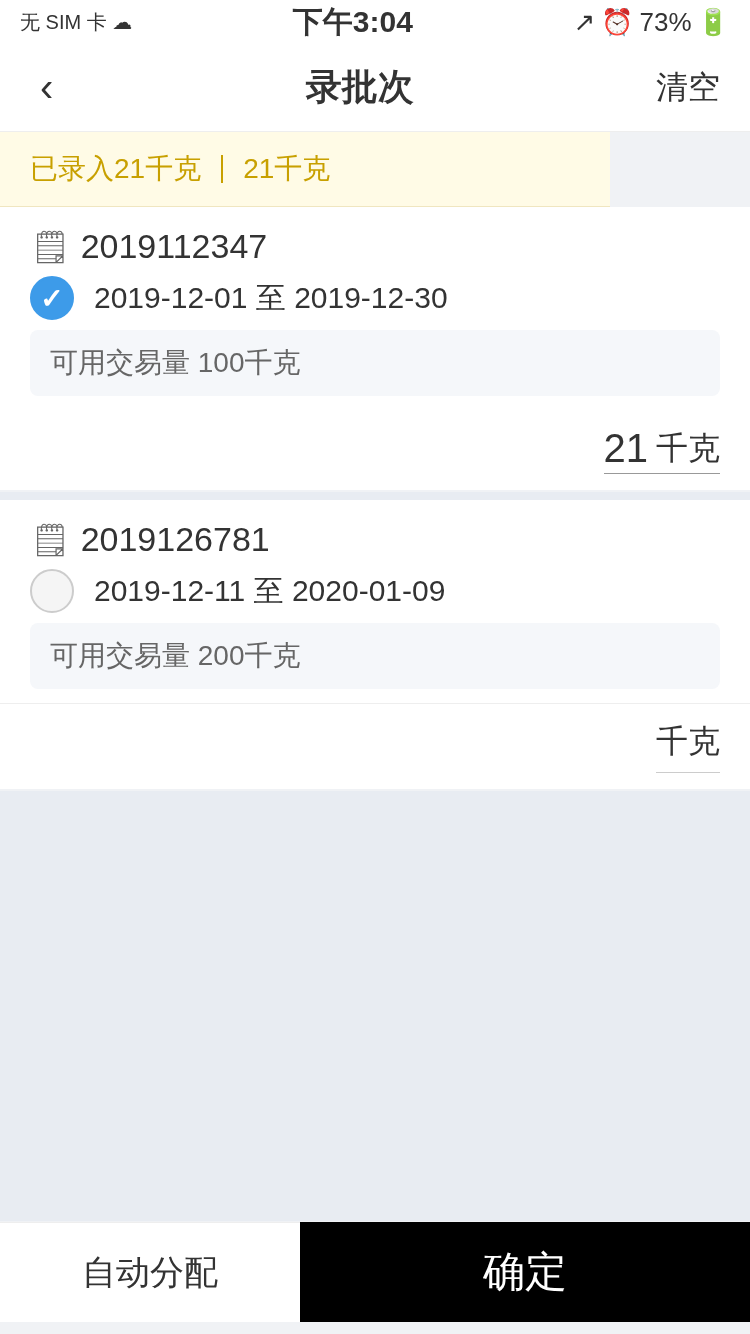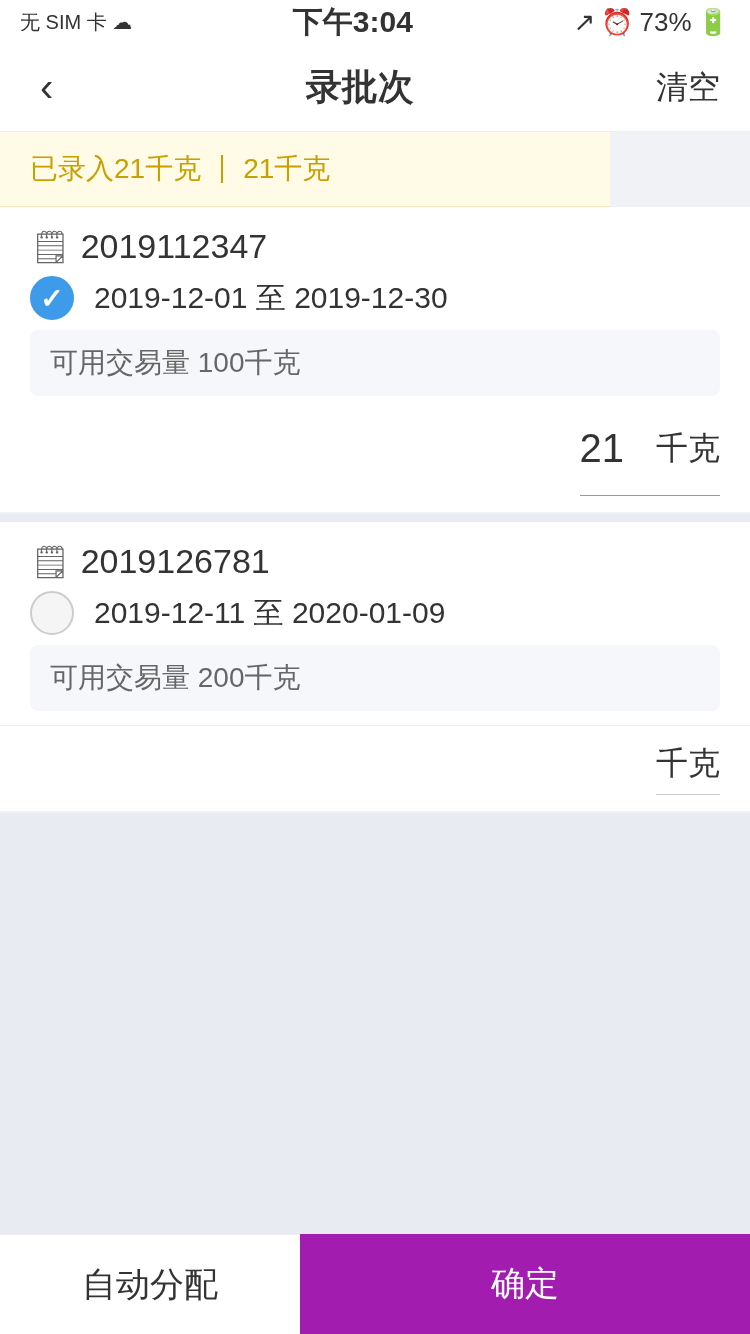--- a/index.html
+++ b/index.html
@@ -264,7 +264,7 @@
   </div>
   <div class="batch-qty-box">可用交易量 100千克</div>
   <div class="value-row">
-    <div style="display:flex;align-items:center;gap:32px;border-bottom:1.5px solid #999;padding-bottom:24px;">
+    <div style="display:flex;align-items:center;gap:8px;border-bottom:1.5px solid #999;padding-bottom:2px;">
       <span class="value-number">21</span>
       <span class="unit-label">千克</span>
     </div>

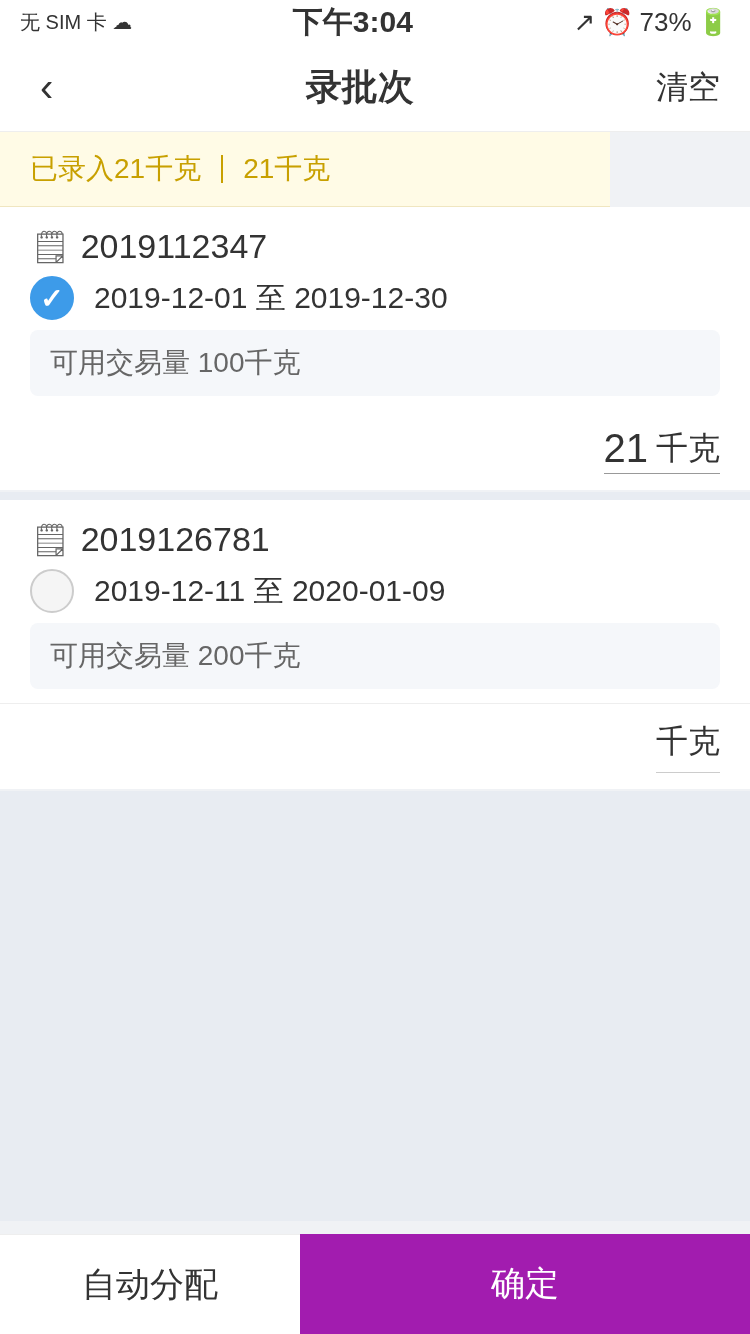--- a/index.html
+++ b/index.html
@@ -201,7 +201,7 @@
       height: 100px;
       display: flex;
       position: fixed;
-      bottom: 0;
+      bottom: 12px;
       left: 0;
       align-items: flex-end;
     }

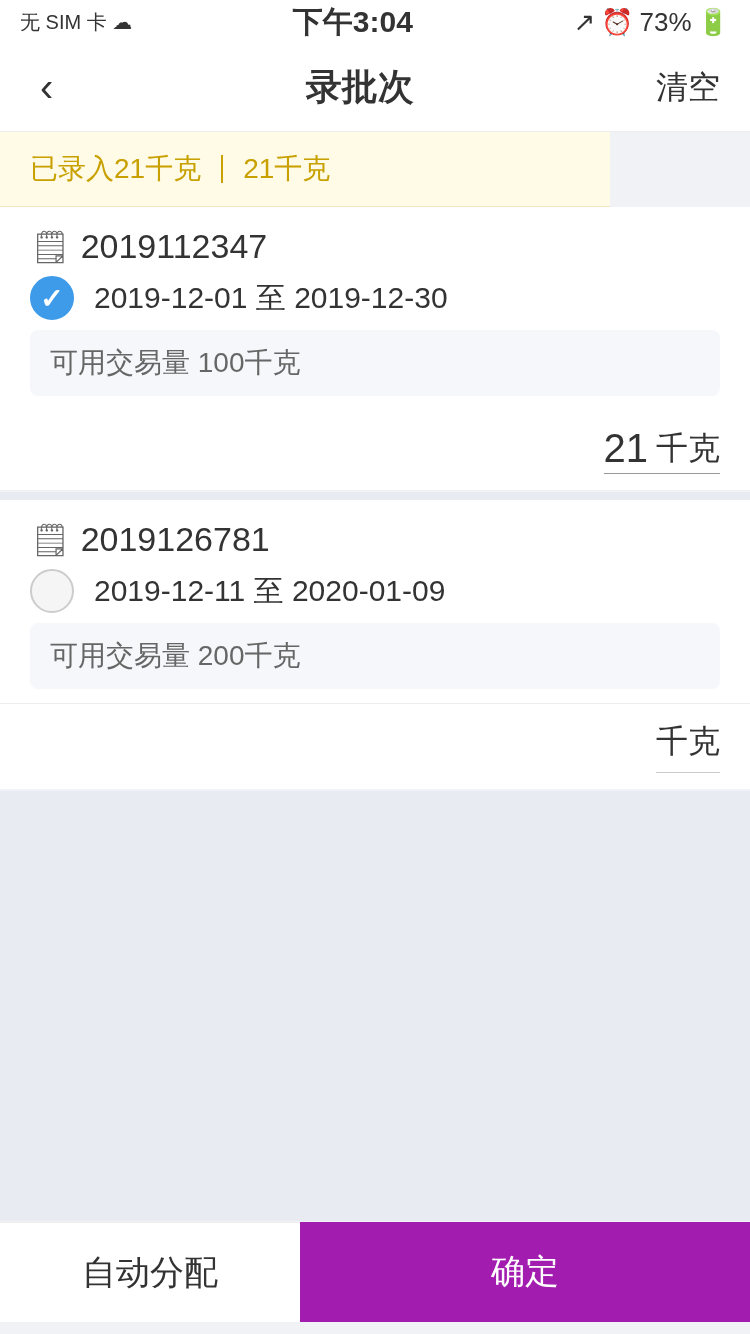--- a/index.html
+++ b/index.html
@@ -218,9 +218,9 @@
     .btn-confirm {
       flex: 1.5;
       height: 100px;
-      background: #a21caf;
+      background: #000000;
       border: none;
-      font-size: 34px;
+      font-size: 42px;
       color: #fff;
       cursor: pointer;
     }

